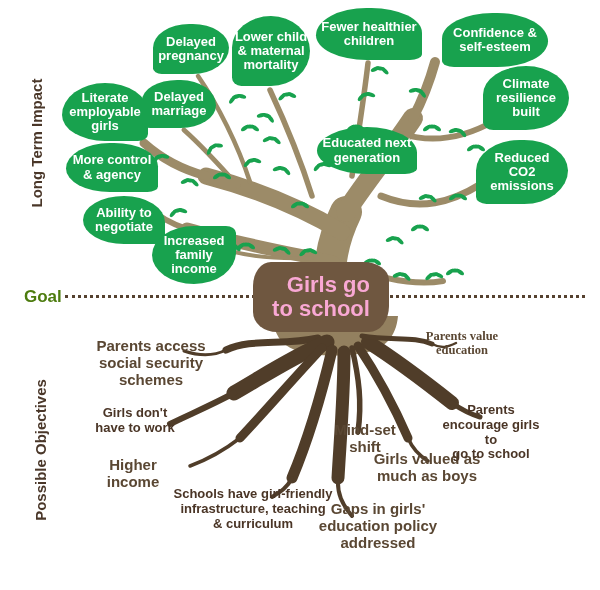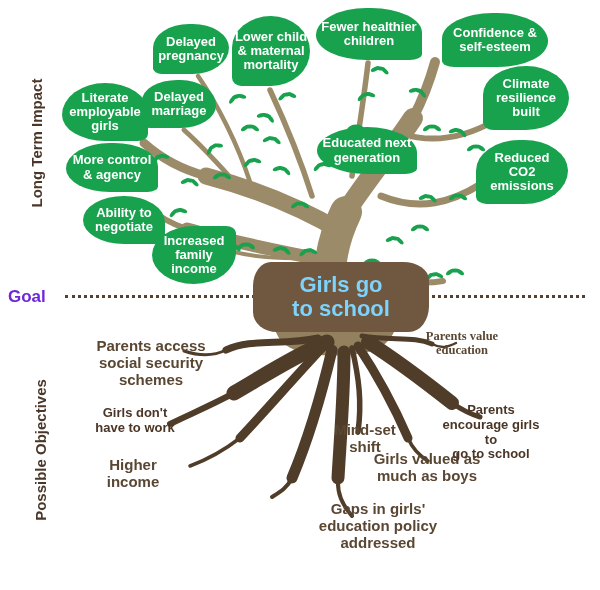--- a/index.html
+++ b/index.html
@@ -29,8 +29,8 @@
     white-space:nowrap;font-weight:bold;font-size:15px;color:#4A3729;
   }
   .goal-label{
-    position:absolute;left:8px;top:287px;z-index:3;
-    font-weight:bold;font-size:17px;color:#6d28d9;
+    position:absolute;left:24px;top:287px;z-index:3;
+    font-weight:bold;font-size:17px;color:#4d7c0f;
   }
   .rlabel{
     position:absolute;z-index:3;color:#5A4733;font-weight:bold;font-size:15px;

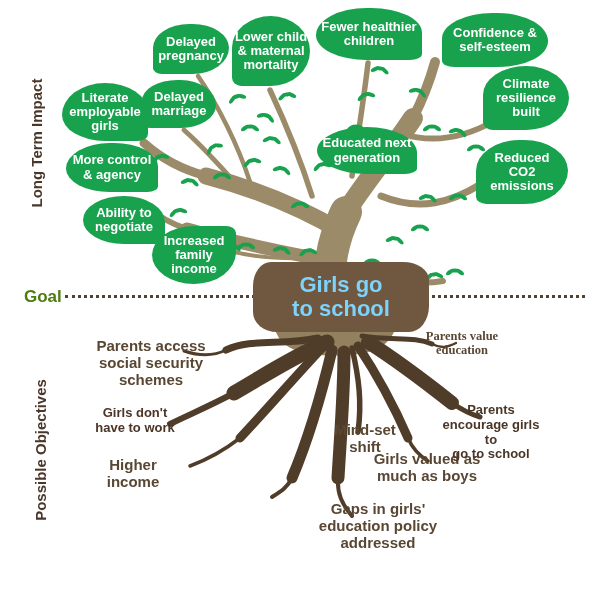--- a/index.html
+++ b/index.html
@@ -19,9 +19,9 @@
     white-space:pre-line;padding:2px;box-sizing:border-box;
   }
   .sign{
-    position:absolute;left:253px;top:262px;width:176px;height:70px;z-index:2;
-    background:#6F5740;color:#7dd3fc;font-weight:bold;font-size:22px;line-height:1.1;
-    display:flex;align-items:center;justify-content:center;text-align:center;
+    position:absolute;left:253px;top:262px;width:136px;height:70px;z-index:2;
+    background:#6F5740;color:#f9a8d4;font-weight:bold;font-size:22px;line-height:1.1;
+    display:flex;align-items:center;justify-content:center;text-align:right;
     white-space:pre-line;border-radius:18px 26px 20px 24px/24px 18px 26px 20px;
   }
   .vlabel{

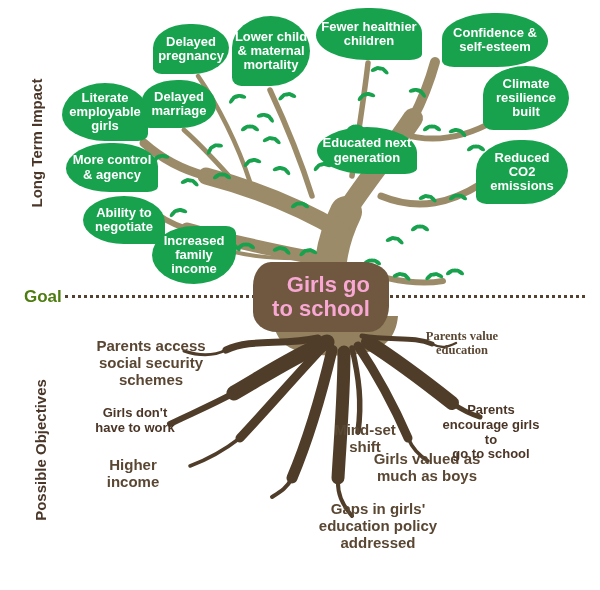--- a/index.html
+++ b/index.html
@@ -179,6 +179,9 @@
 have to work</div>
   <div class="rlabel" style="left:133px;top:456px;">Higher
 income</div>
+  <div class="rlabel em" style="left:253px;top:487px;">Schools have girl-friendly
+infrastructure, teaching
+&amp; curriculum</div>
   <div class="rlabel" style="left:378px;top:500px;">Gaps in girls'
 education policy
 addressed</div>

